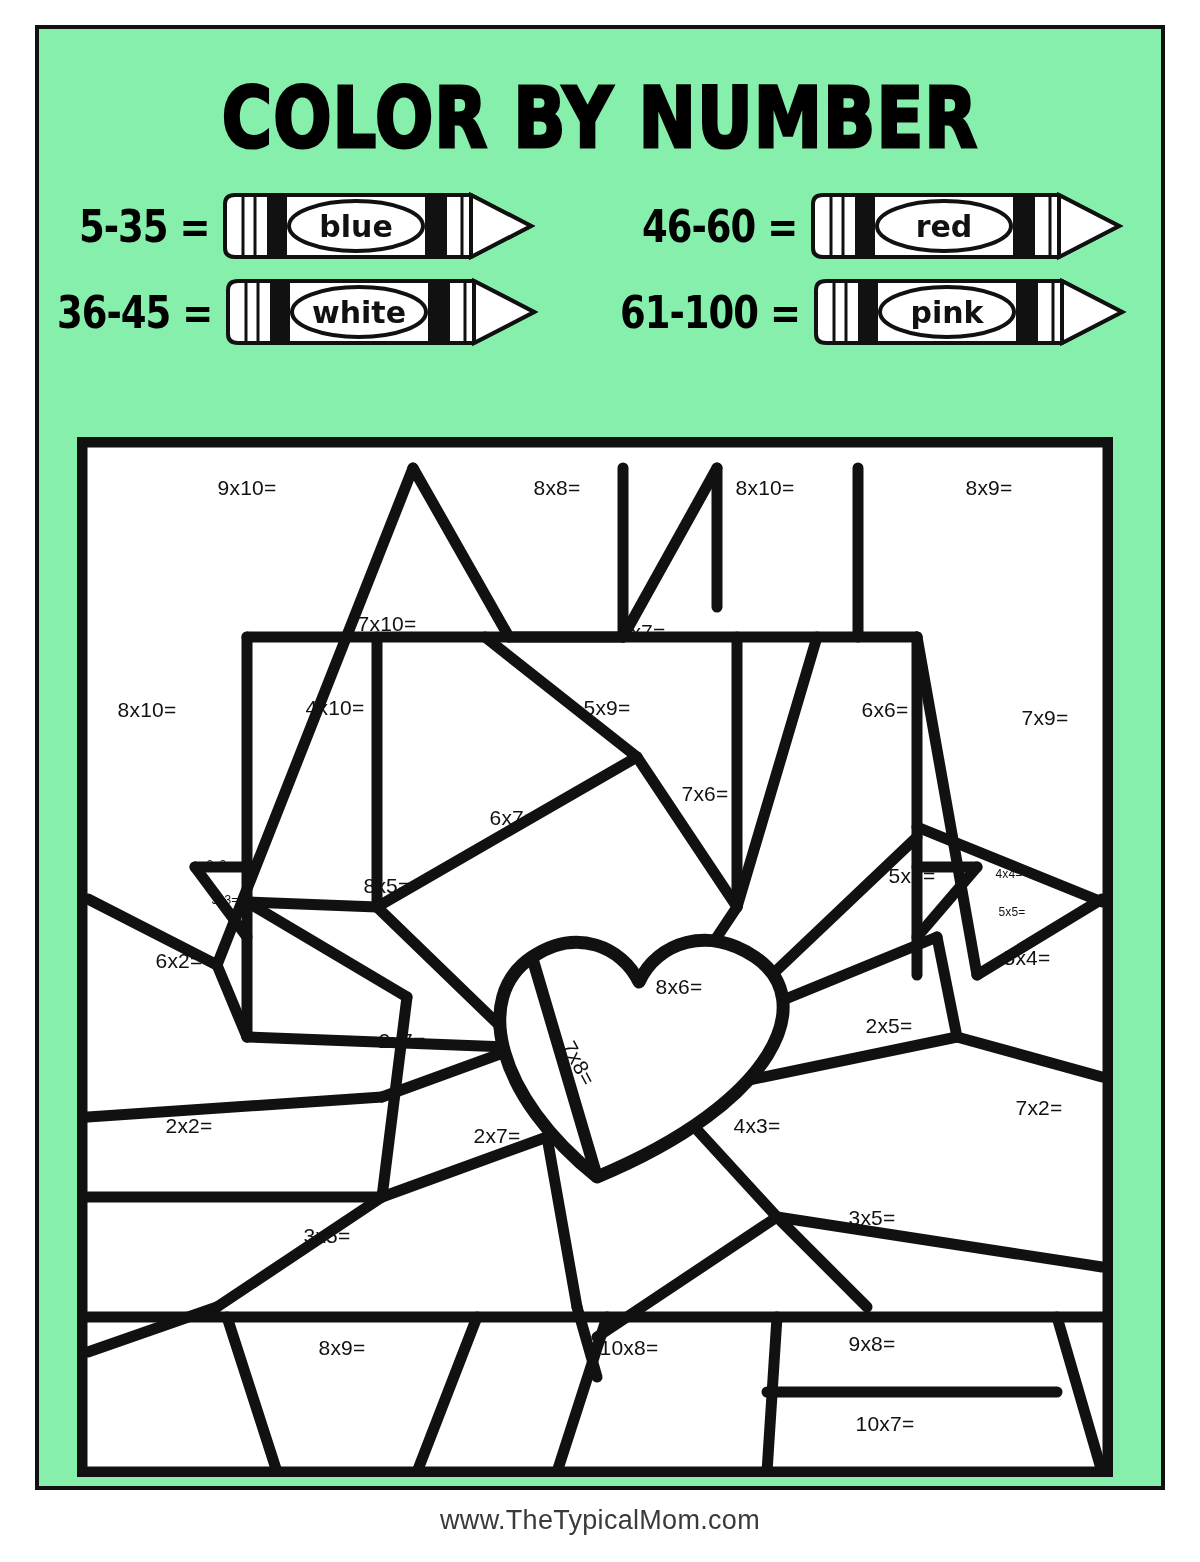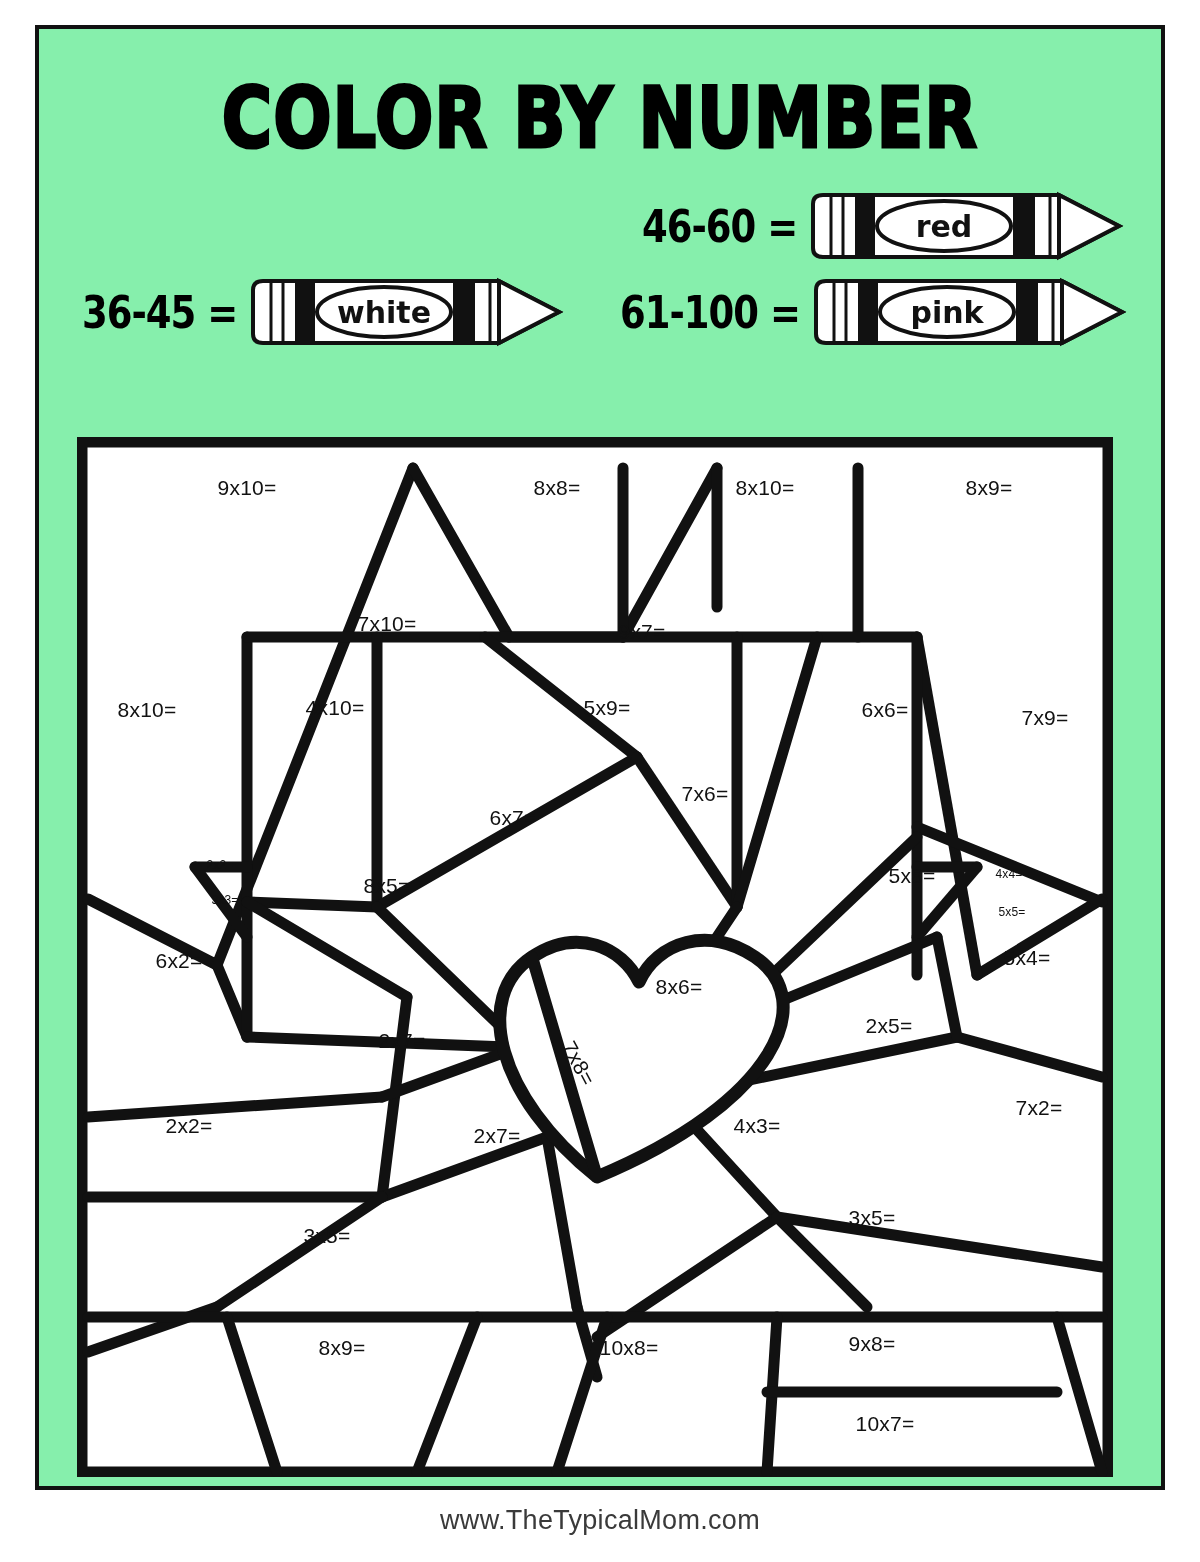--- a/index.html
+++ b/index.html
@@ -118,6 +118,20 @@
 
   <div class="legend">
 
+    <div class="legend-row lr-0">
+      <span class="range">5-35 =</span>
+      <svg class="crayon" width="335" height="72" viewBox="0 0 335 72">
+        <path d="M6 14 Q6 5 16 5 L252 5 L312 36 L252 67 L16 67 Q6 67 6 58 Z" fill="#fff" stroke="#111" stroke-width="4"></path>
+        <path d="M252 5 L312 36 L252 67 Z" fill="#fff" stroke="#111" stroke-width="4"></path>
+        <line x1="24" y1="6" x2="24" y2="66" stroke="#111" stroke-width="3"></line>
+        <line x1="36" y1="6" x2="36" y2="66" stroke="#111" stroke-width="3"></line>
+        <rect x="48" y="6" width="20" height="60" fill="#111"></rect>
+        <rect x="206" y="6" width="22" height="60" fill="#111"></rect>
+        <line x1="243" y1="6" x2="243" y2="66" stroke="#111" stroke-width="3"></line>
+        <ellipse cx="137" cy="36" rx="67" ry="25" fill="#fff" stroke="#111" stroke-width="4"></ellipse>
+        <text x="137" y="36" text-anchor="middle" dominant-baseline="central" font-family="DejaVu Sans, sans-serif" font-weight="bold" font-size="30" fill="#111">blue</text>
+      </svg>
+    </div>
 
     <div class="legend-row lr-1">
       <span class="range">36-45 =</span>

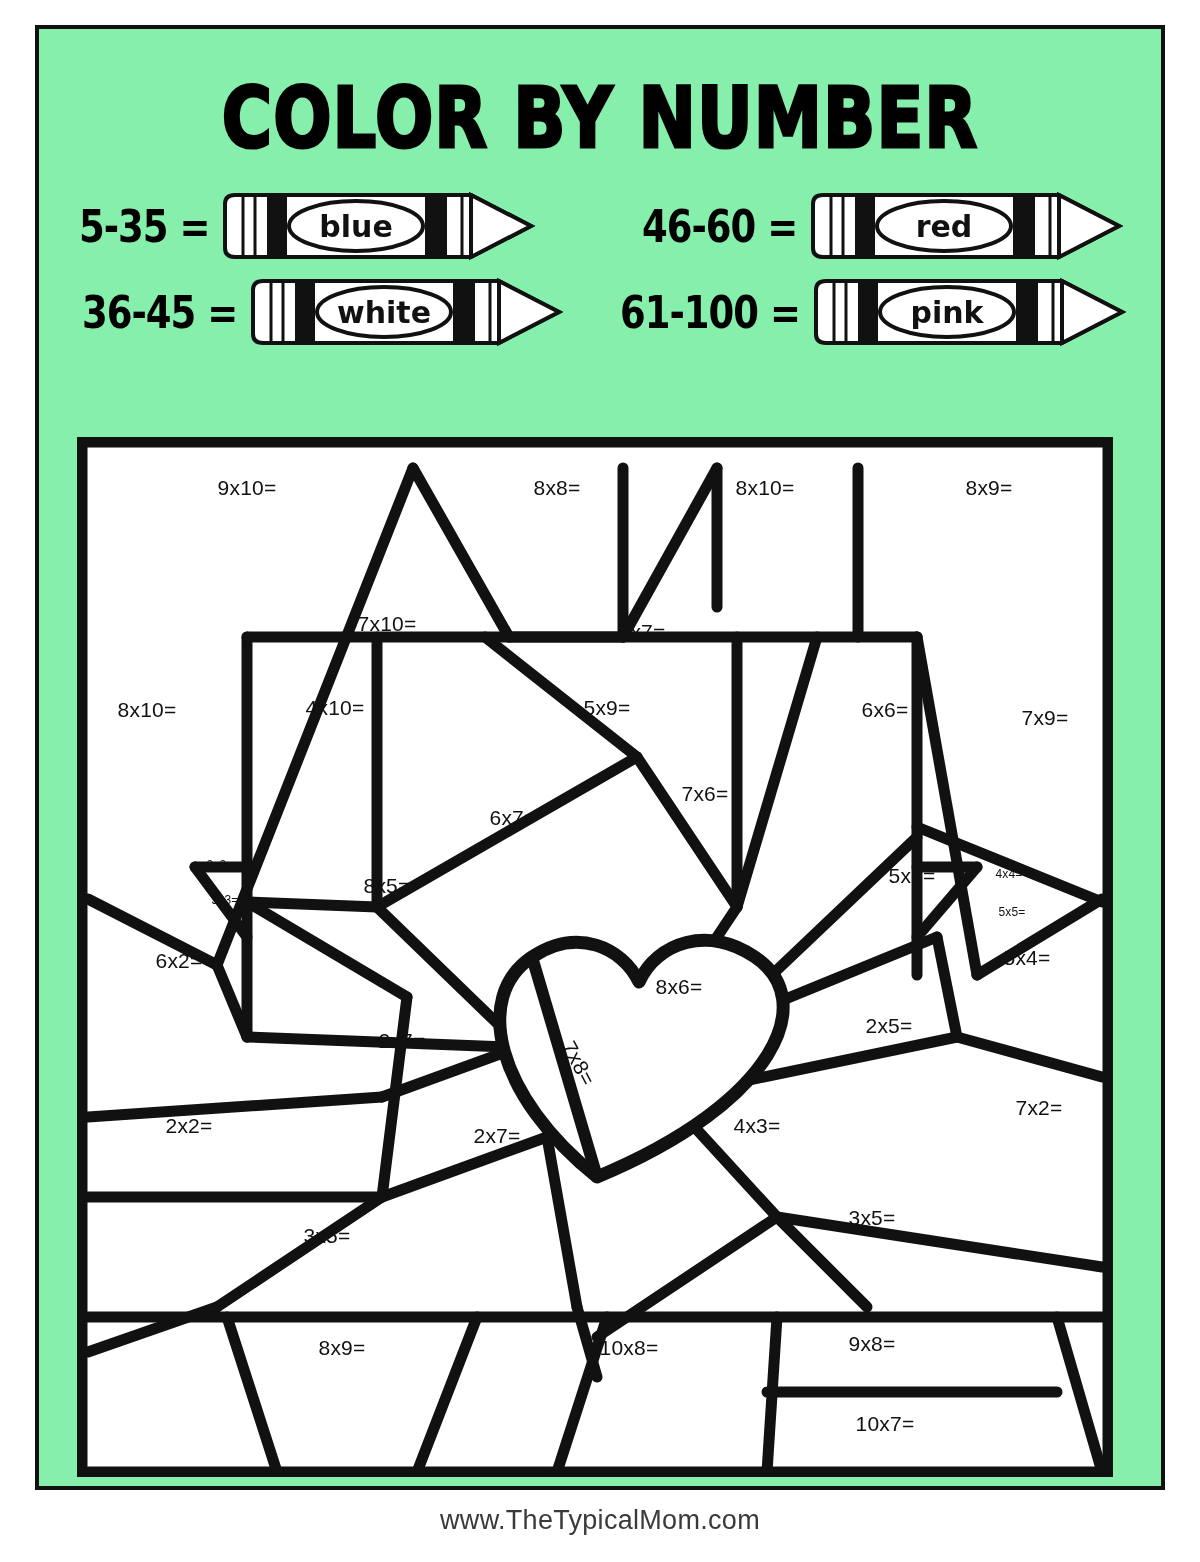--- a/index.html
+++ b/index.html
@@ -59,7 +59,7 @@
     height: 78px;
   }
   .lr-0 { left: 22px;  top: 0px; }
-  .lr-1 { left: 0px;   top: 86px; margin-left: 25px; }
+  .lr-1 { left: 0px;   top: 86px; }
   .lr-2 { left: 585px; top: 0px; justify-content: space-between; }
   .lr-3 { left: 563px; top: 86px; text-align: right; }
 

